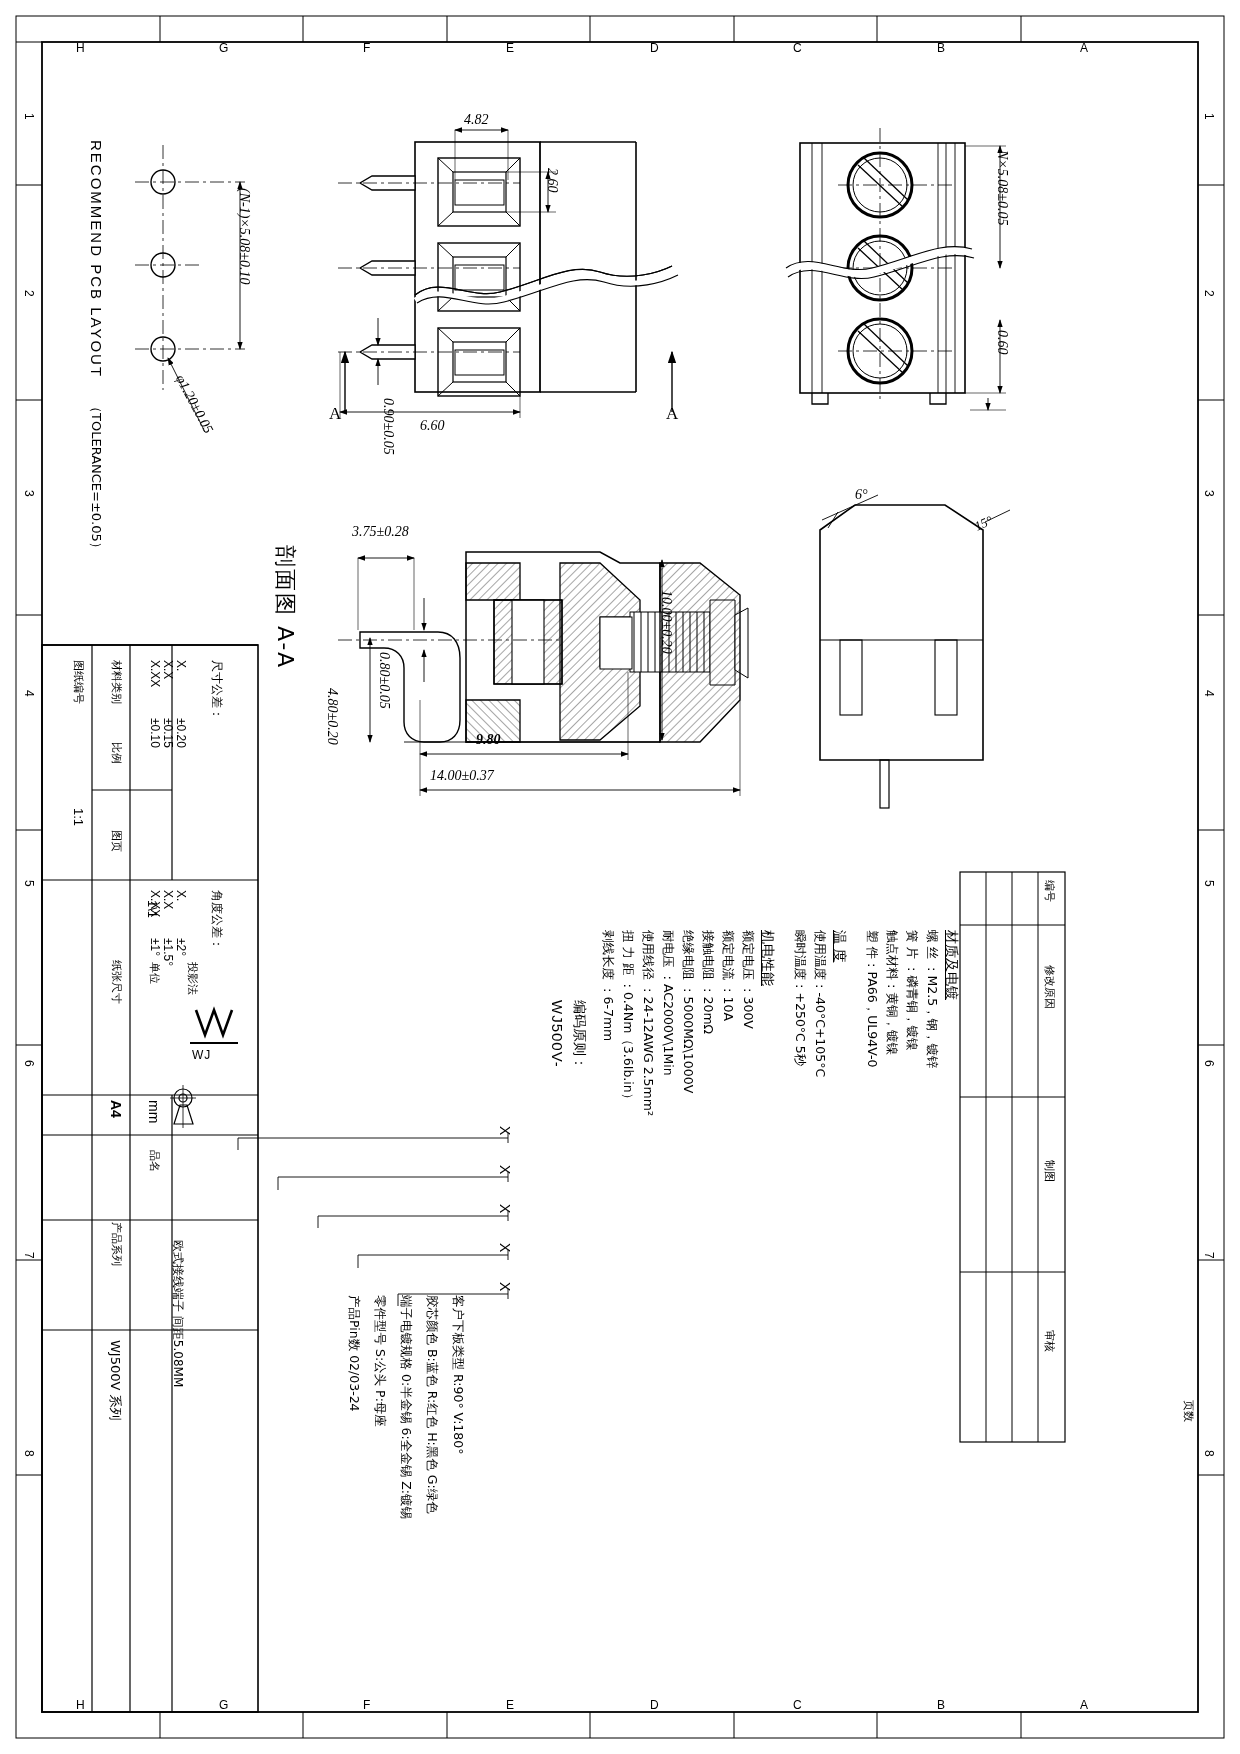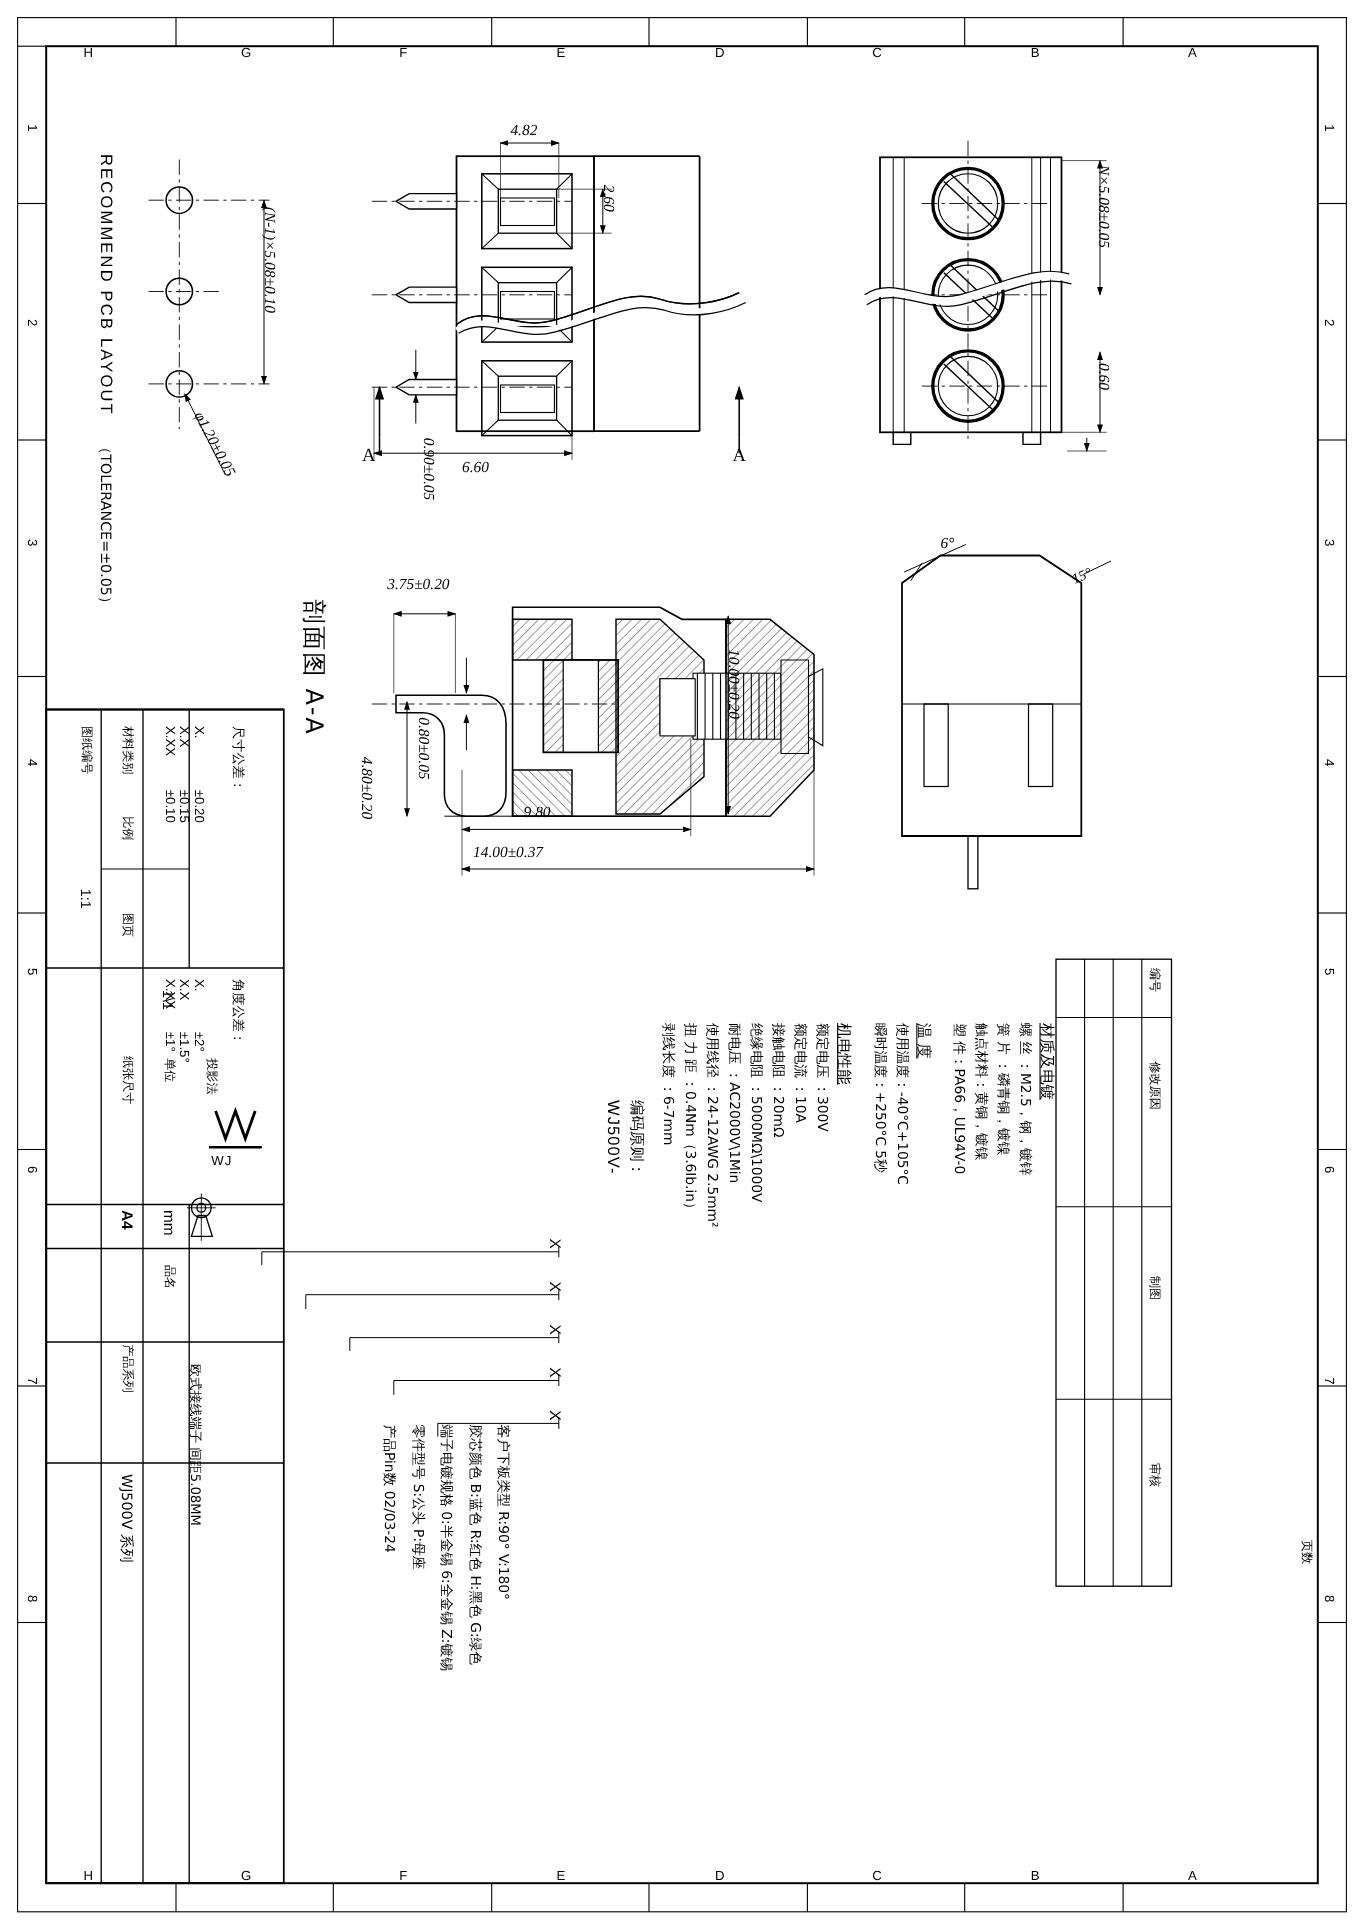--- a/index.html
+++ b/index.html
@@ -391,7 +391,7 @@
 <div style="position:absolute;left:972px;top:520px;transform-origin:0 0;transform:rotate(-24deg);font-size:13px;font-family:'Liberation Serif',serif;font-style:italic;">15°</div>
 
 <div class="rot" style="left:300px;top:545px;font-size:22px;font-family:'DejaVu Sans',sans-serif;letter-spacing:2px;">剖面图 A-A</div>
-<div class="dim" style="position:absolute;left:352px;top:524px;font-size:14px;">3.75±0.20</div>
+<div class="dim" style="position:absolute;left:352px;top:524px;font-size:14px;">3.75±0.28</div>
 <div class="rot dim" style="left:392px;top:652px;font-size:14px;">0.80±0.05</div>
 <div class="rot dim" style="left:340px;top:688px;font-size:14px;">4.80±0.20</div>
 <div style="position:absolute;left:476px;top:732px;font-size:14px;font-family:'Liberation Serif',serif;font-style:italic;">9.80</div>

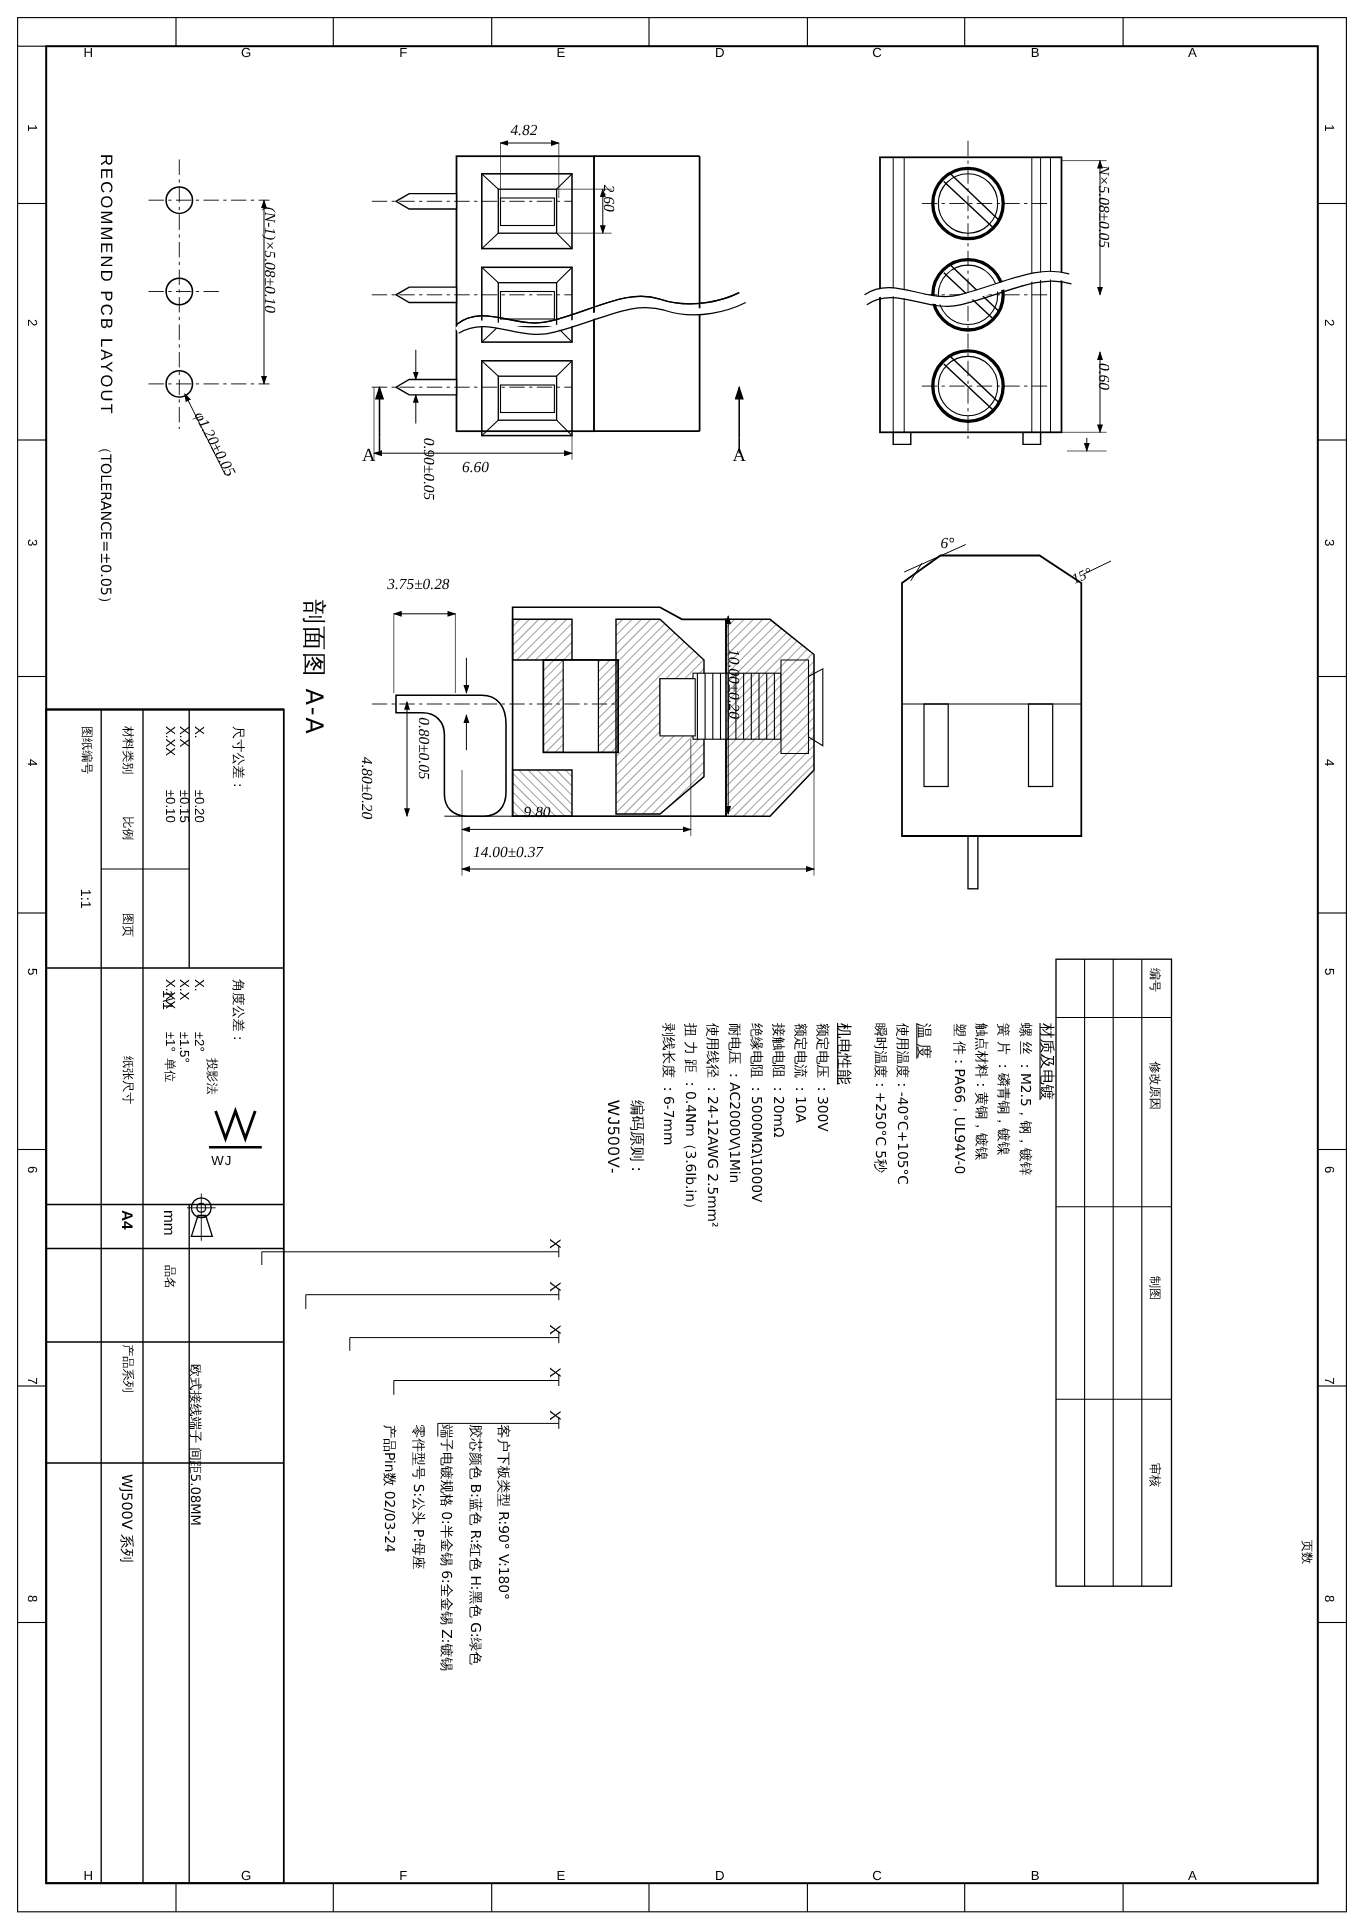--- a/index.html
+++ b/index.html
@@ -394,7 +394,7 @@
 <div class="dim" style="position:absolute;left:352px;top:524px;font-size:14px;">3.75±0.28</div>
 <div class="rot dim" style="left:392px;top:652px;font-size:14px;">0.80±0.05</div>
 <div class="rot dim" style="left:340px;top:688px;font-size:14px;">4.80±0.20</div>
-<div style="position:absolute;left:476px;top:732px;font-size:14px;font-family:'Liberation Serif',serif;font-style:italic;">9.80</div>
+<div style="position:absolute;left:476px;top:732px;font-size:14px;font-family:'Liberation Serif',serif;font-style:italic;font-weight:bold;">9.80</div>
 <div style="position:absolute;left:430px;top:768px;font-size:14px;font-family:'Liberation Serif',serif;font-style:italic;">14.00±0.37</div>
 <div class="rot dim" style="left:674px;top:590px;font-size:14px;">10.00±0.20</div>
 

